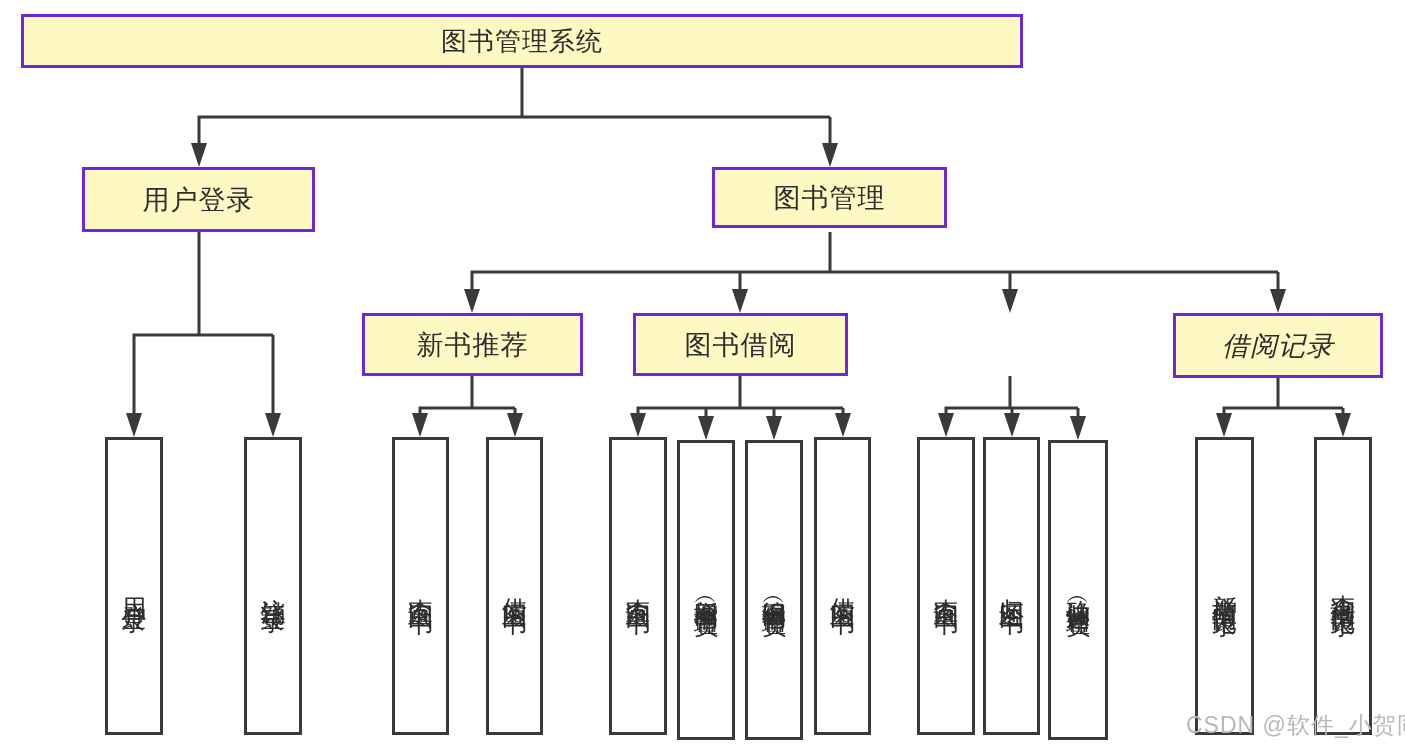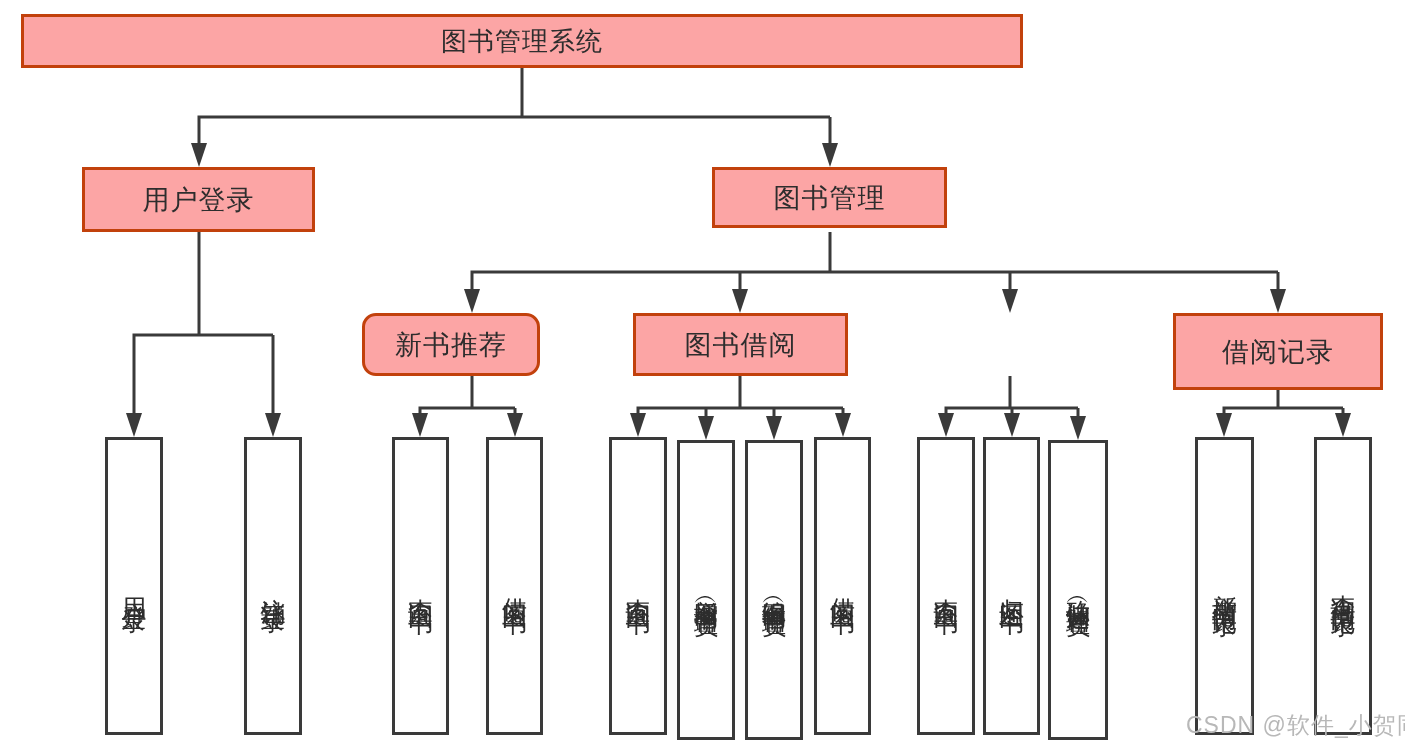--- a/index.html
+++ b/index.html
@@ -19,8 +19,8 @@
   .node {
     position: absolute;
     box-sizing: border-box;
-    border: 3px solid #c2410c;
-    background: #fca5a5;
+    border: 3px solid #6d28d9;
+    background: #fef9c3;
     display: flex;
     align-items: center;
     justify-content: center;

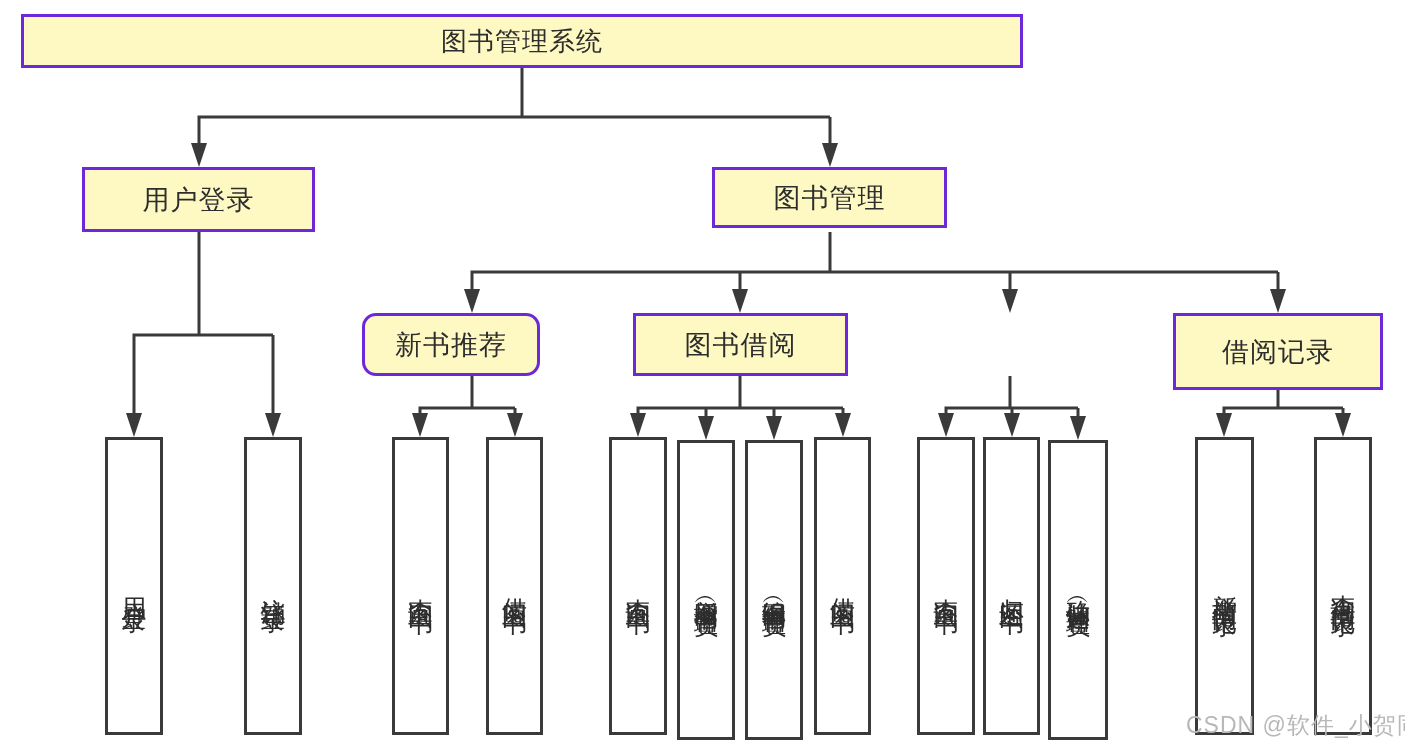--- a/index.html
+++ b/index.html
@@ -110,7 +110,7 @@
   <div class="node" style="left:82px; top:167px; width:233px; height:65px;">用户登录</div>
   <div class="node" style="left:712px; top:167px; width:235px; height:61px;">图书管理</div>
 
-  <div class="node" style="left:362px; top:313px; width:178px; height:63px;border-radius:14px;">新书推荐</div>
+  <div class="node" style="left:362px; top:313px; width:221px; height:63px;">新书推荐</div>
   <div class="node" style="left:633px; top:313px; width:215px; height:63px;">图书借阅</div>
   <div class="node" style="left:1173px; top:313px; width:210px; height:77px;">借阅记录</div>
 

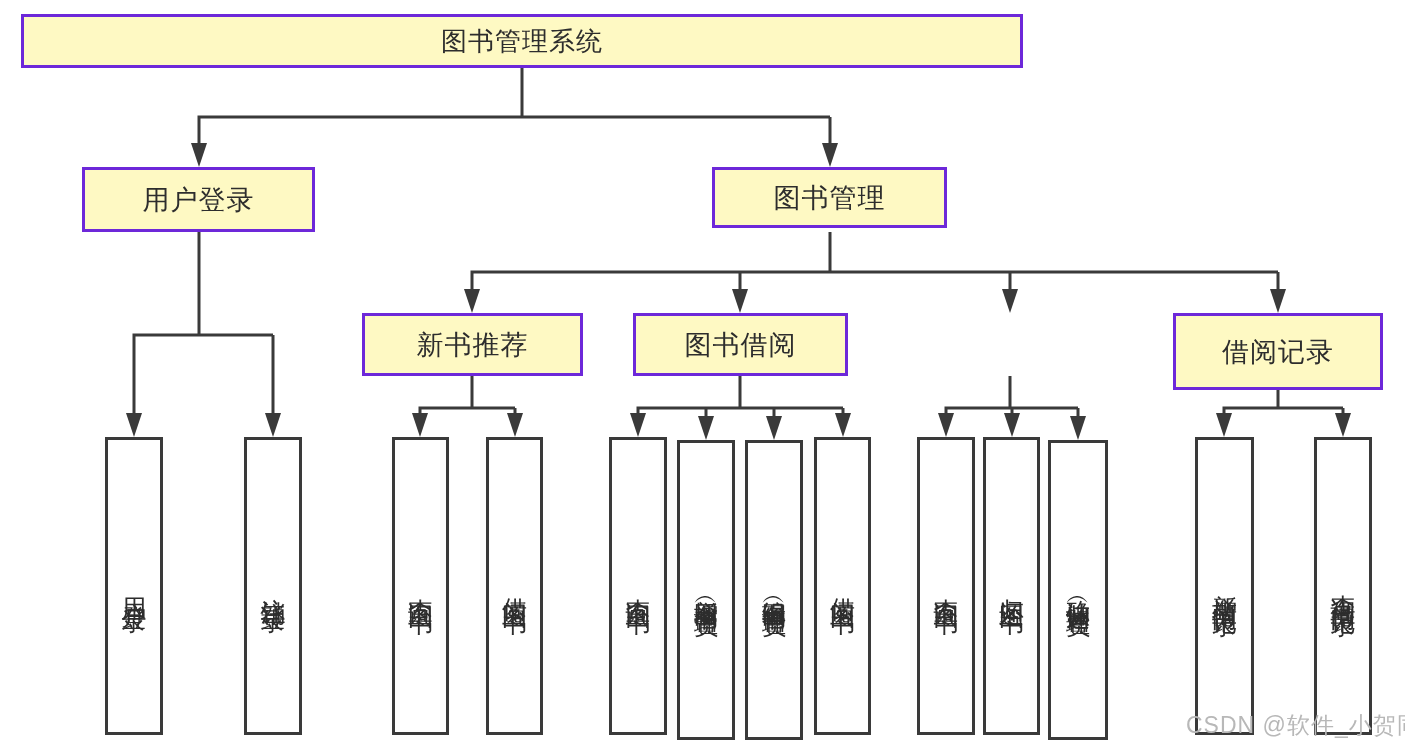--- a/index.html
+++ b/index.html
@@ -112,7 +112,7 @@
 
   <div class="node" style="left:362px; top:313px; width:221px; height:63px;">新书推荐</div>
   <div class="node" style="left:633px; top:313px; width:215px; height:63px;">图书借阅</div>
-  <div class="node" style="left:1173px; top:313px; width:210px; height:77px;">借阅记录</div>
+  <div class="node" style="left:1173px; top:313px; width:210px; height:65px;font-style:italic;">借阅记录</div>
 
   <div class="leaf" style="left:105px; top:437px; width:58px; height:298px;">用户登录</div>
   <div class="leaf" style="left:244px; top:437px; width:58px; height:298px;">注销登录</div>

